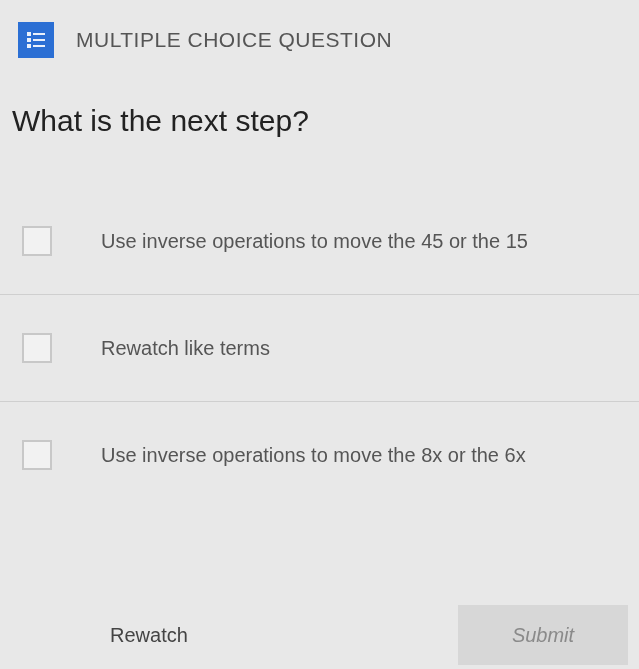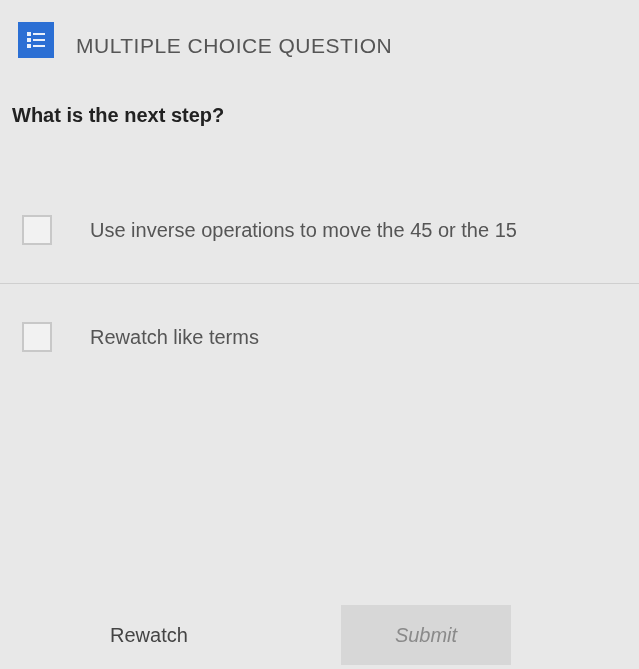--- a/index.html
+++ b/index.html
@@ -13,7 +13,7 @@
     }
     .header {
       display: flex;
-      align-items: flex-end;
+      align-items: center;
       padding: 22px 18px 18px 18px;
     }
     .header-icon {

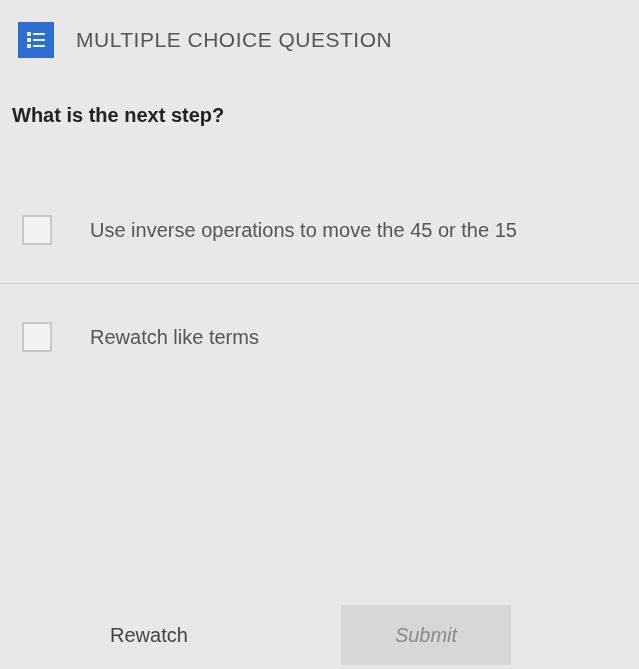--- a/index.html
+++ b/index.html
@@ -35,9 +35,9 @@
     }
     .question {
       padding: 28px 12px 50px 12px;
-      font-size: 20px;
+      font-size: 30px;
       color: #222;
-      font-weight: 700;
+      font-weight: 400;
     }
     .options { width: 100%; }
     .option-row {

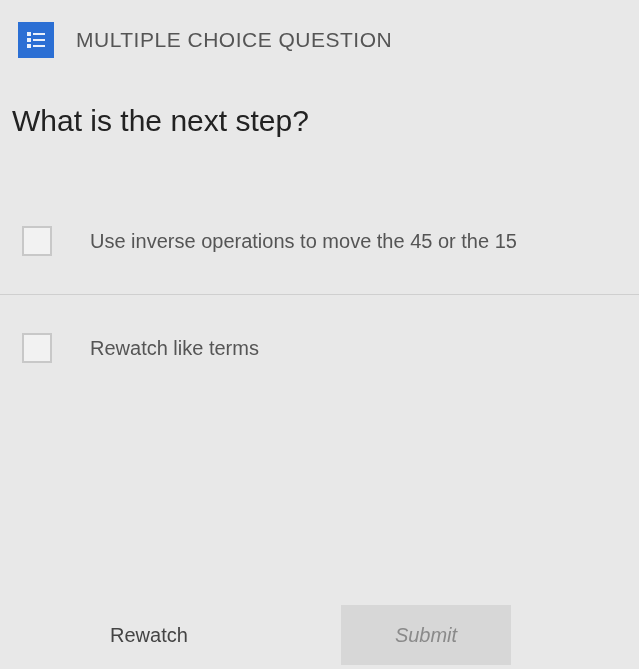--- a/index.html
+++ b/index.html
@@ -59,6 +59,7 @@
     .option-label {
       font-size: 20px;
       color: #555;
+      margin-left: 11px;
     }
     .footer {
       position: absolute;

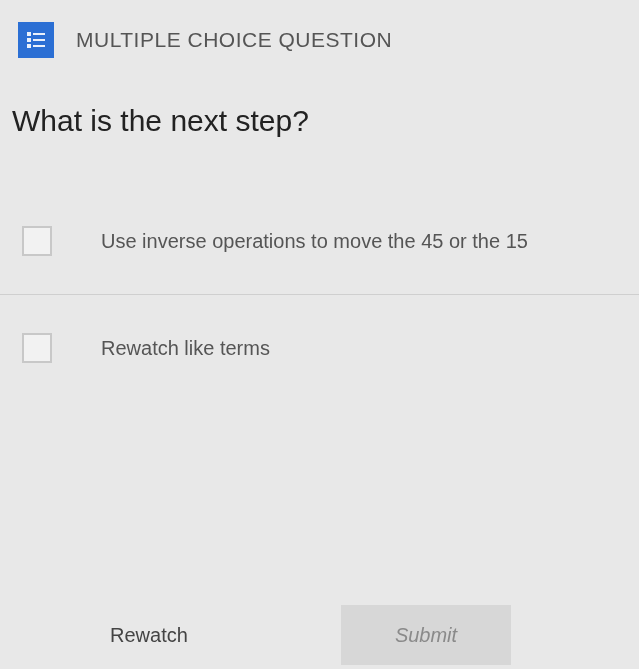--- a/index.html
+++ b/index.html
@@ -119,6 +119,10 @@
     <div class="checkbox"></div>
     <div class="option-label">Rewatch like terms</div>
   </div>
+  <div class="option-row">
+    <div class="checkbox"></div>
+    <div class="option-label">Use inverse operations to move the 8x or the 6x</div>
+  </div>
 </div>
 
 <div class="footer">

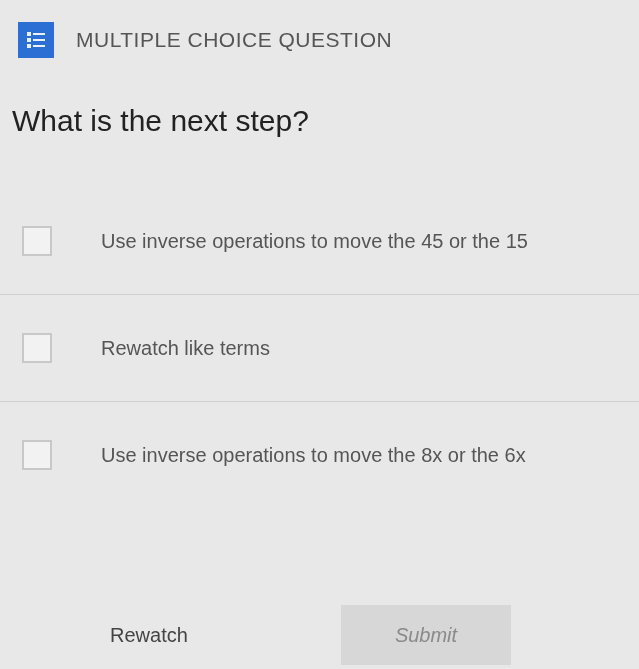--- a/index.html
+++ b/index.html
@@ -65,7 +65,7 @@
       position: absolute;
       bottom: 0;
       left: 0;
-      width: 511px;
+      width: 628px;
       height: 68px;
       display: flex;
       align-items: center;

